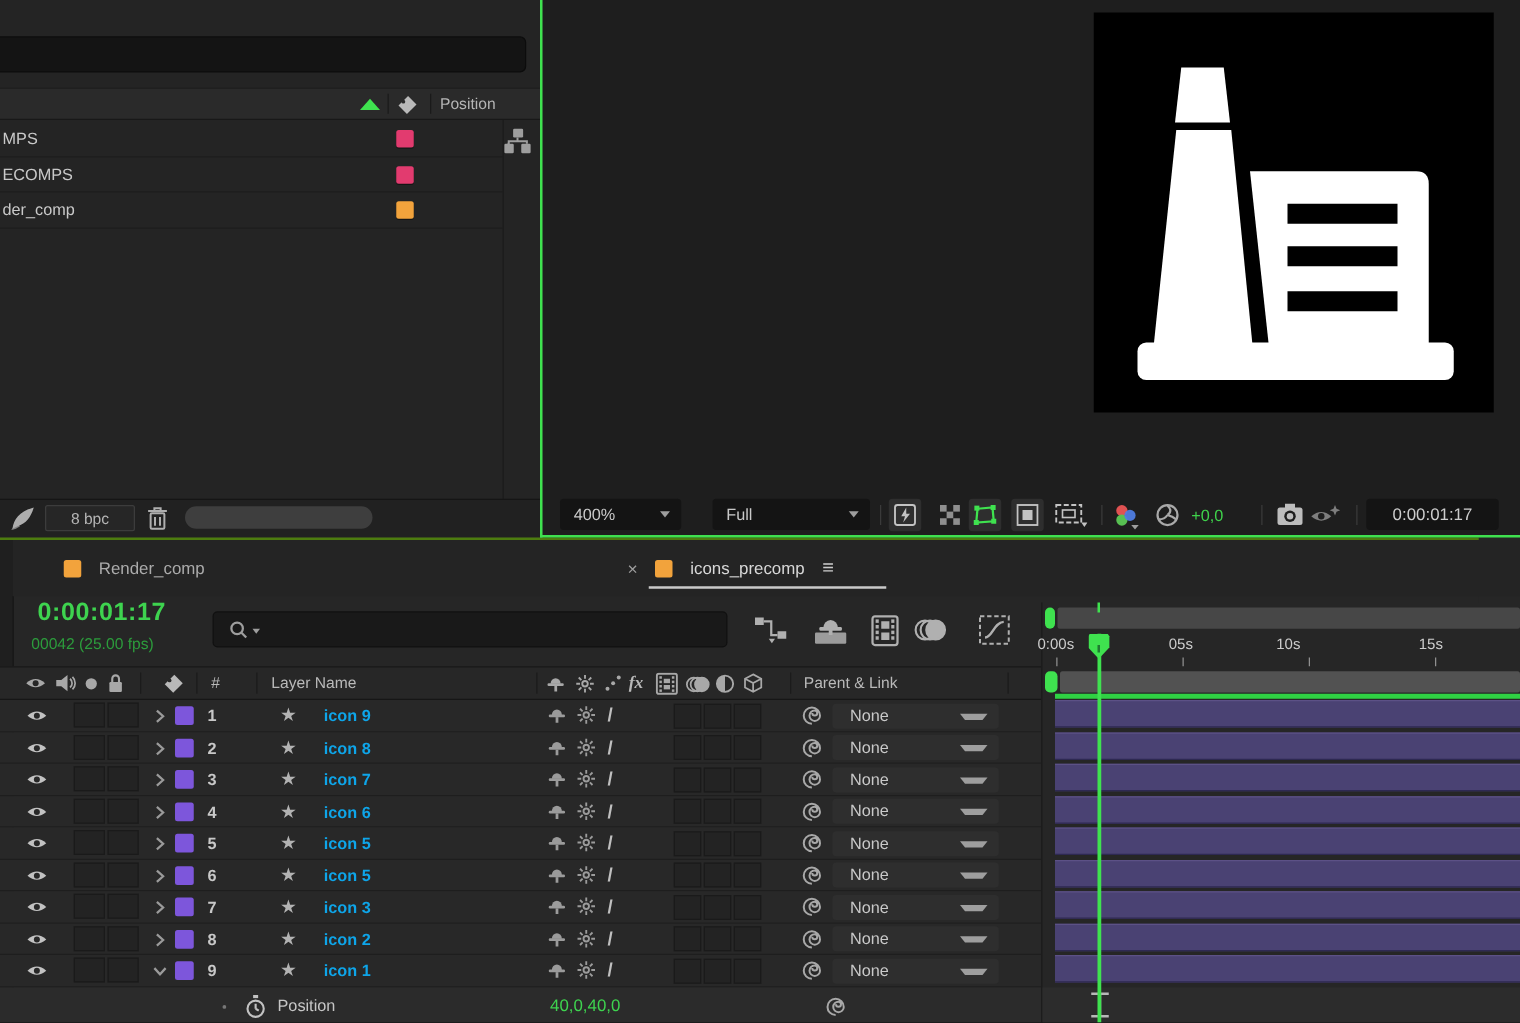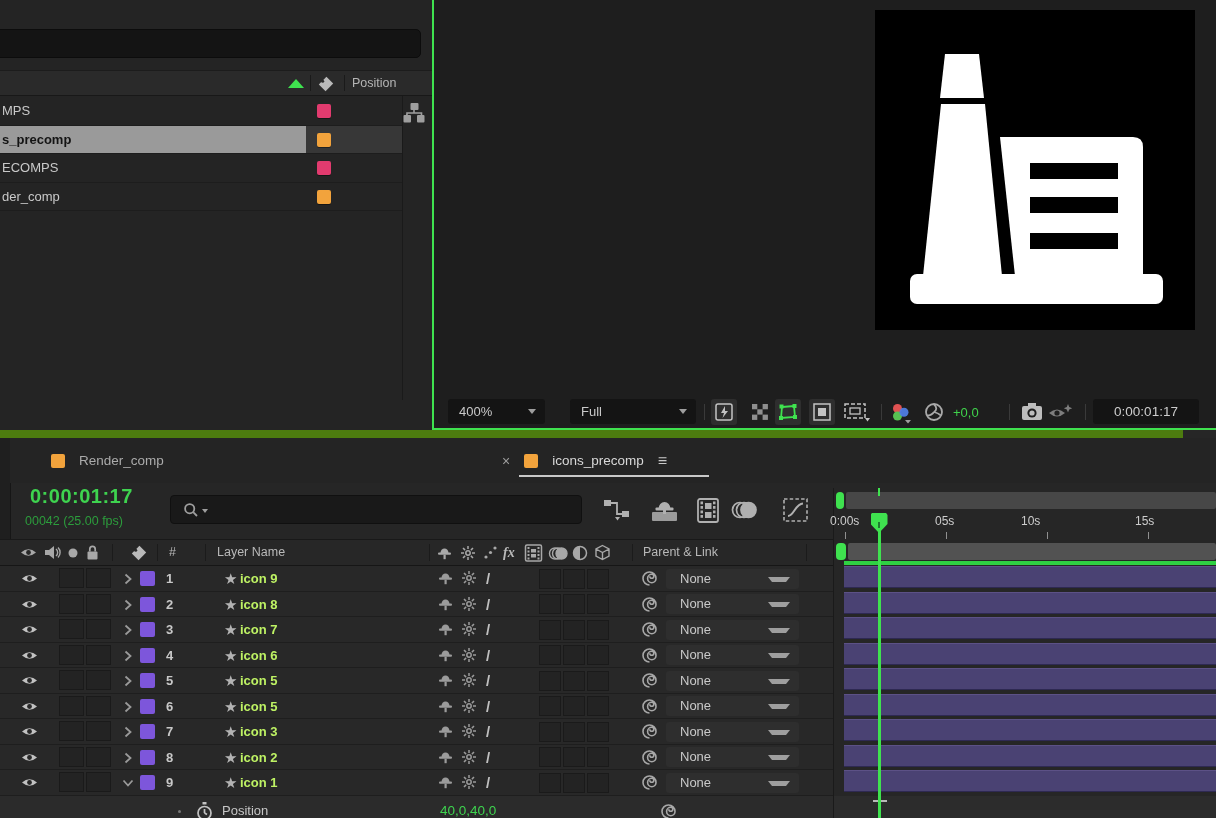--- a/index.html
+++ b/index.html
@@ -157,10 +157,6 @@
           <span class="pp-chip" style="background: rgb(226, 59, 111);"></span>
         </div>
 
-        <div class="pp-row selected">
-          <span class="pp-name">s_precomp</span>
-          <span class="pp-chip" style="background: rgb(242, 163, 60);"></span>
-        </div>
 
 
         <div class="pp-row">

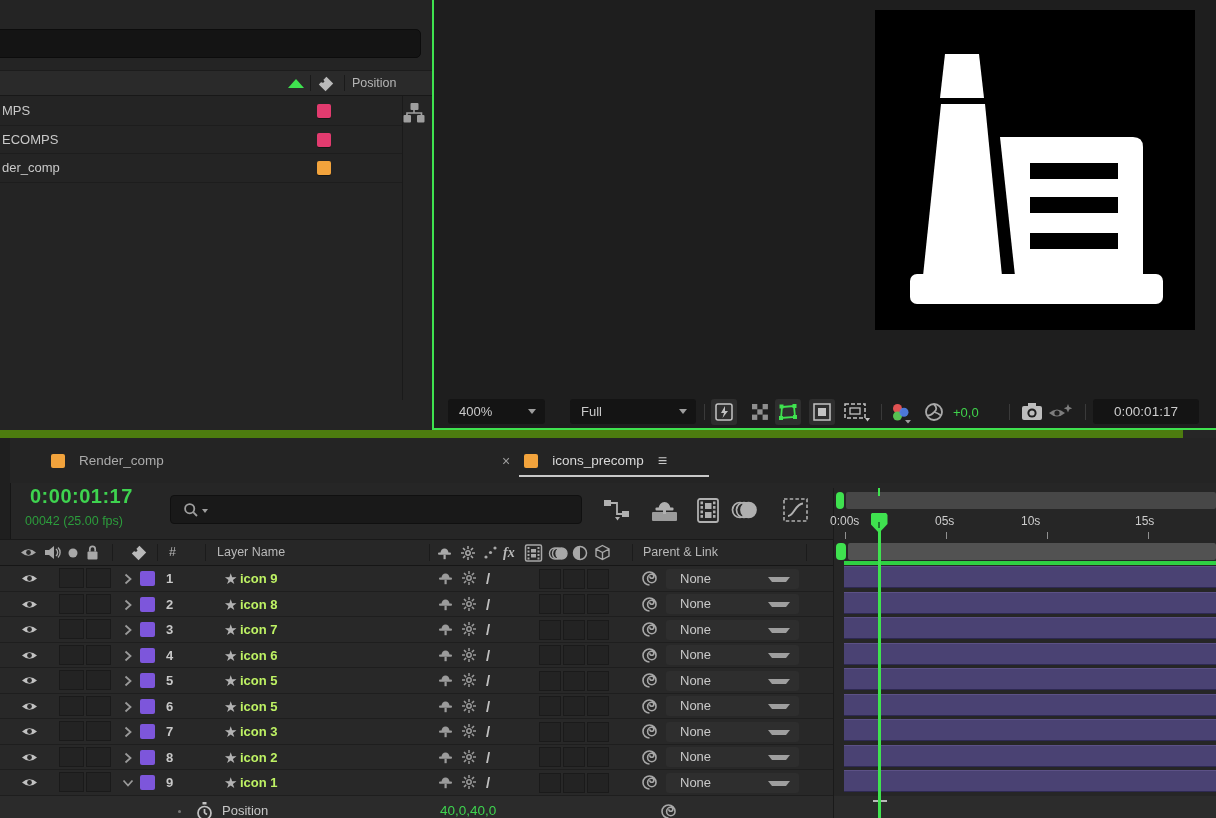--- a/index.html
+++ b/index.html
@@ -181,6 +181,25 @@
         </svg>
     </span>
 
+    <div class="pp-footer">
+      <span class="abs icon-btn" style="left:8px;top:5px;">
+        <svg width="21" height="20" viewBox="0 0 21 20" fill="currentColor">
+            <path d="M2 18 C3 10 8 4 19 1 C17 8 13 14 6 16 Z"></path>
+            <path d="M1 19 C2.5 16 4 14.5 6 13.5 L8 16 C6 17.5 3.5 18.6 1 19 Z" opacity=".7"></path>
+          </svg>
+      </span>
+      <span class="bpc-box">8 bpc</span>
+      <span class="abs icon-btn" style="left:116px;top:4px;">
+        <svg width="20" height="22" viewBox="0 0 20 22" fill="none" stroke="currentColor" stroke-width="1.6">
+            <rect x="4.5" y="6.5" width="11" height="12.5" rx="1"></rect>
+            <line x1="2.5" y1="4.8" x2="17.5" y2="4.8"></line>
+            <path d="M7.5 4.5 V2.5 h5 v2"></path>
+            <line x1="8" y1="9.5" x2="8" y2="16.5"></line>
+            <line x1="12" y1="9.5" x2="12" y2="16.5"></line>
+          </svg>
+      </span>
+      <div class="pp-scrollbar"></div>
+    </div>
   </section>
 
   <div class="divider-v"></div>

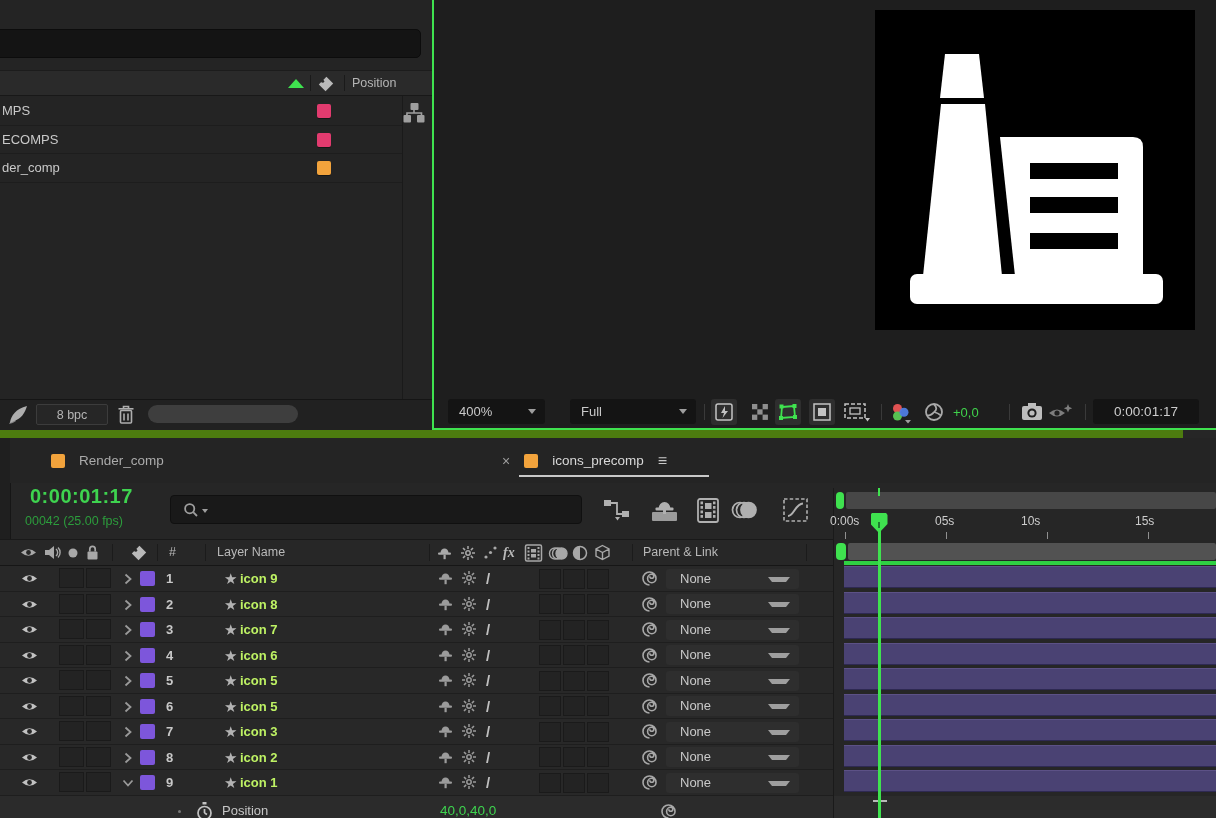--- a/index.html
+++ b/index.html
@@ -55,7 +55,7 @@
           text-align:center;line-height:25px;font-size:13.5px;color:#cdcdcd;}
 
   
-  .timeline-panel{position:absolute;left:0;top:430px;width:1183px;height:388px;background:#262626;border-top:8px solid #4d7c0f;box-sizing:border-box;}
+  .timeline-panel{position:absolute;left:0;top:430px;width:1183px;height:388px;background:#262626;border-top:2px solid #4d7c0f;box-sizing:border-box;}
   .tl-gutter{position:absolute;left:0;top:0;width:10px;height:388px;background:#1f1f1f;border-right:1px solid #161616;}
   .tl-tabs{position:absolute;left:10px;top:0;width:1206px;height:45px;background:#242424;}
   .tab{position:absolute;top:0;height:45px;display:flex;align-items:center;gap:14px;font-size:13.5px;color:#ababab;}

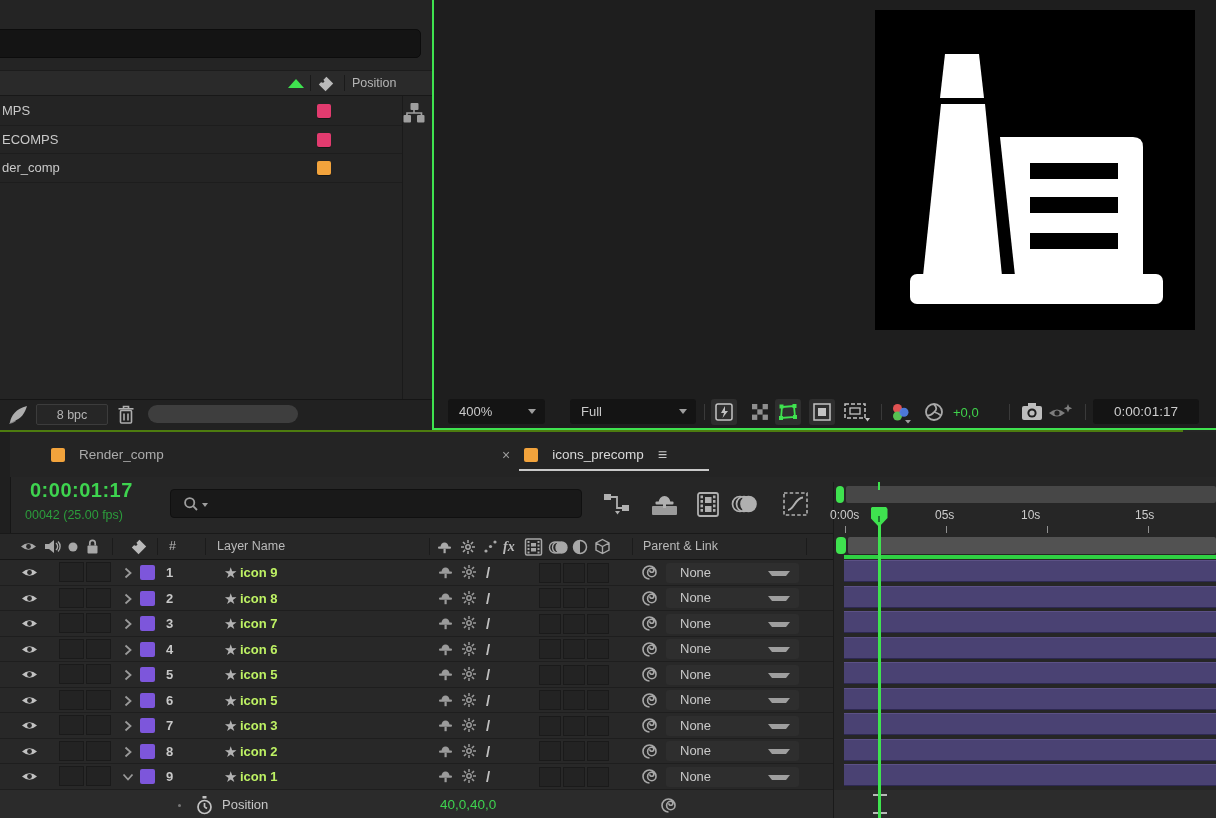--- a/index.html
+++ b/index.html
@@ -91,7 +91,7 @@
   .l-chip{position:absolute;left:140px;top:5px;width:15px;height:15px;border-radius:2px;}
   .l-num{position:absolute;left:166px;top:0;line-height:25px;font-size:13px;font-weight:bold;color:#c8c8c8;}
   .l-star{position:absolute;left:224px;top:0;line-height:25px;font-size:15px;color:#b3b3b3;}
-  .l-name{position:absolute;left:240px;top:0;line-height:25px;font-size:13px;font-weight:bold;color:#bef264;}
+  .l-name{position:absolute;left:259px;top:0;line-height:25px;font-size:13px;font-weight:bold;color:#0ea5e9;}
   .sw{position:absolute;top:4px;color:#9b9b9b;}
   .sw-slash{position:absolute;left:486px;top:0;line-height:25px;font-size:15px;font-weight:bold;color:#c0c0c0;}
   .io-cell{position:absolute;top:2.5px;width:22px;height:20px;background:#232323;border:1px solid #1a1a1a;box-sizing:border-box;}

